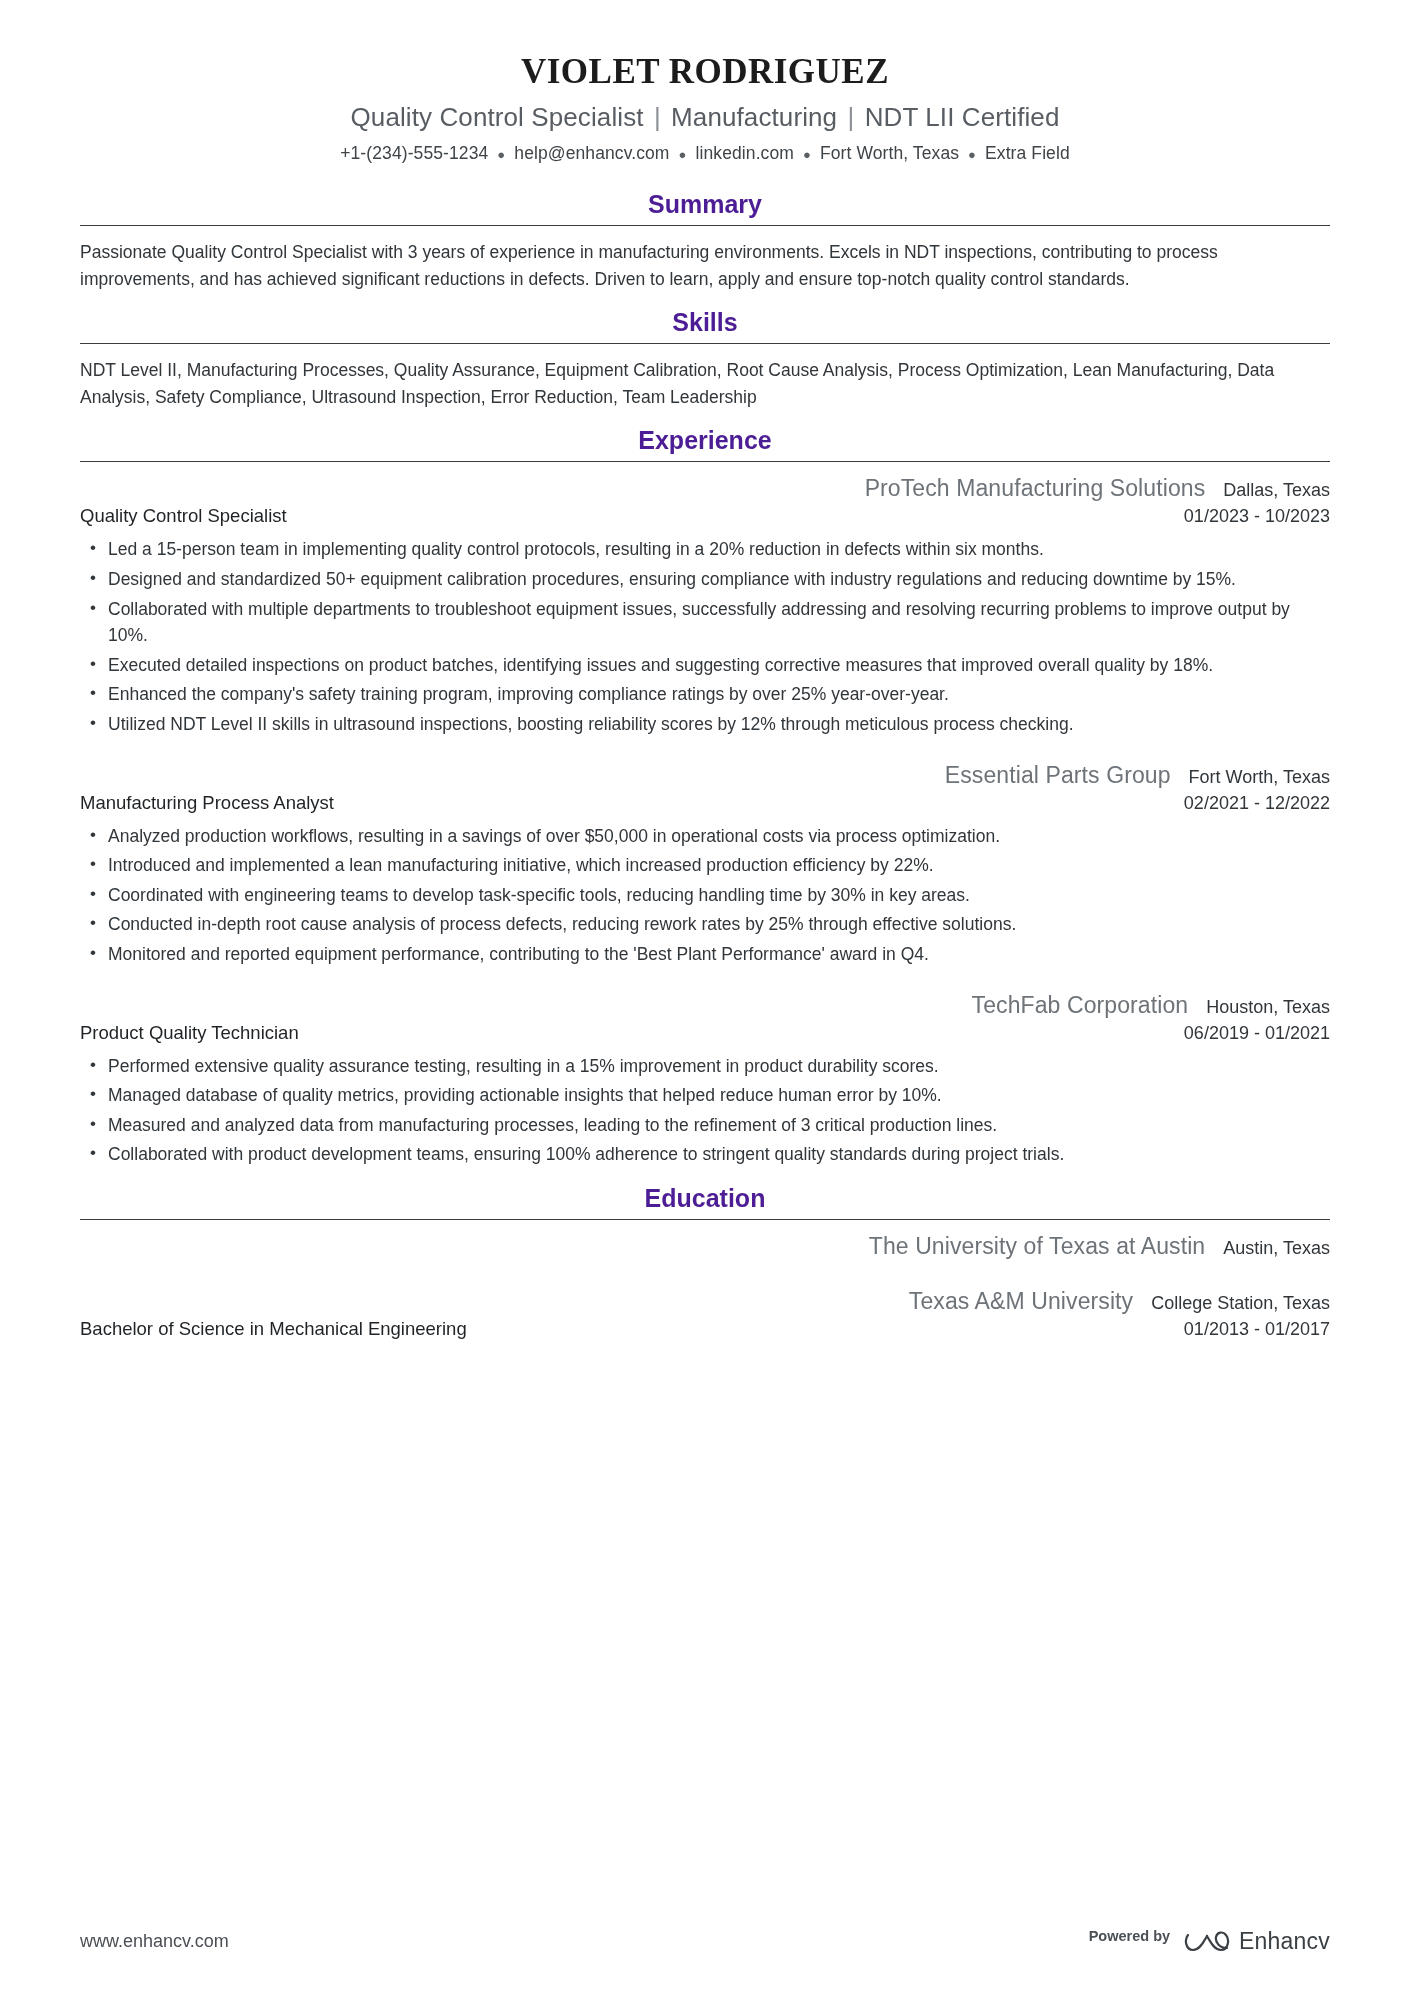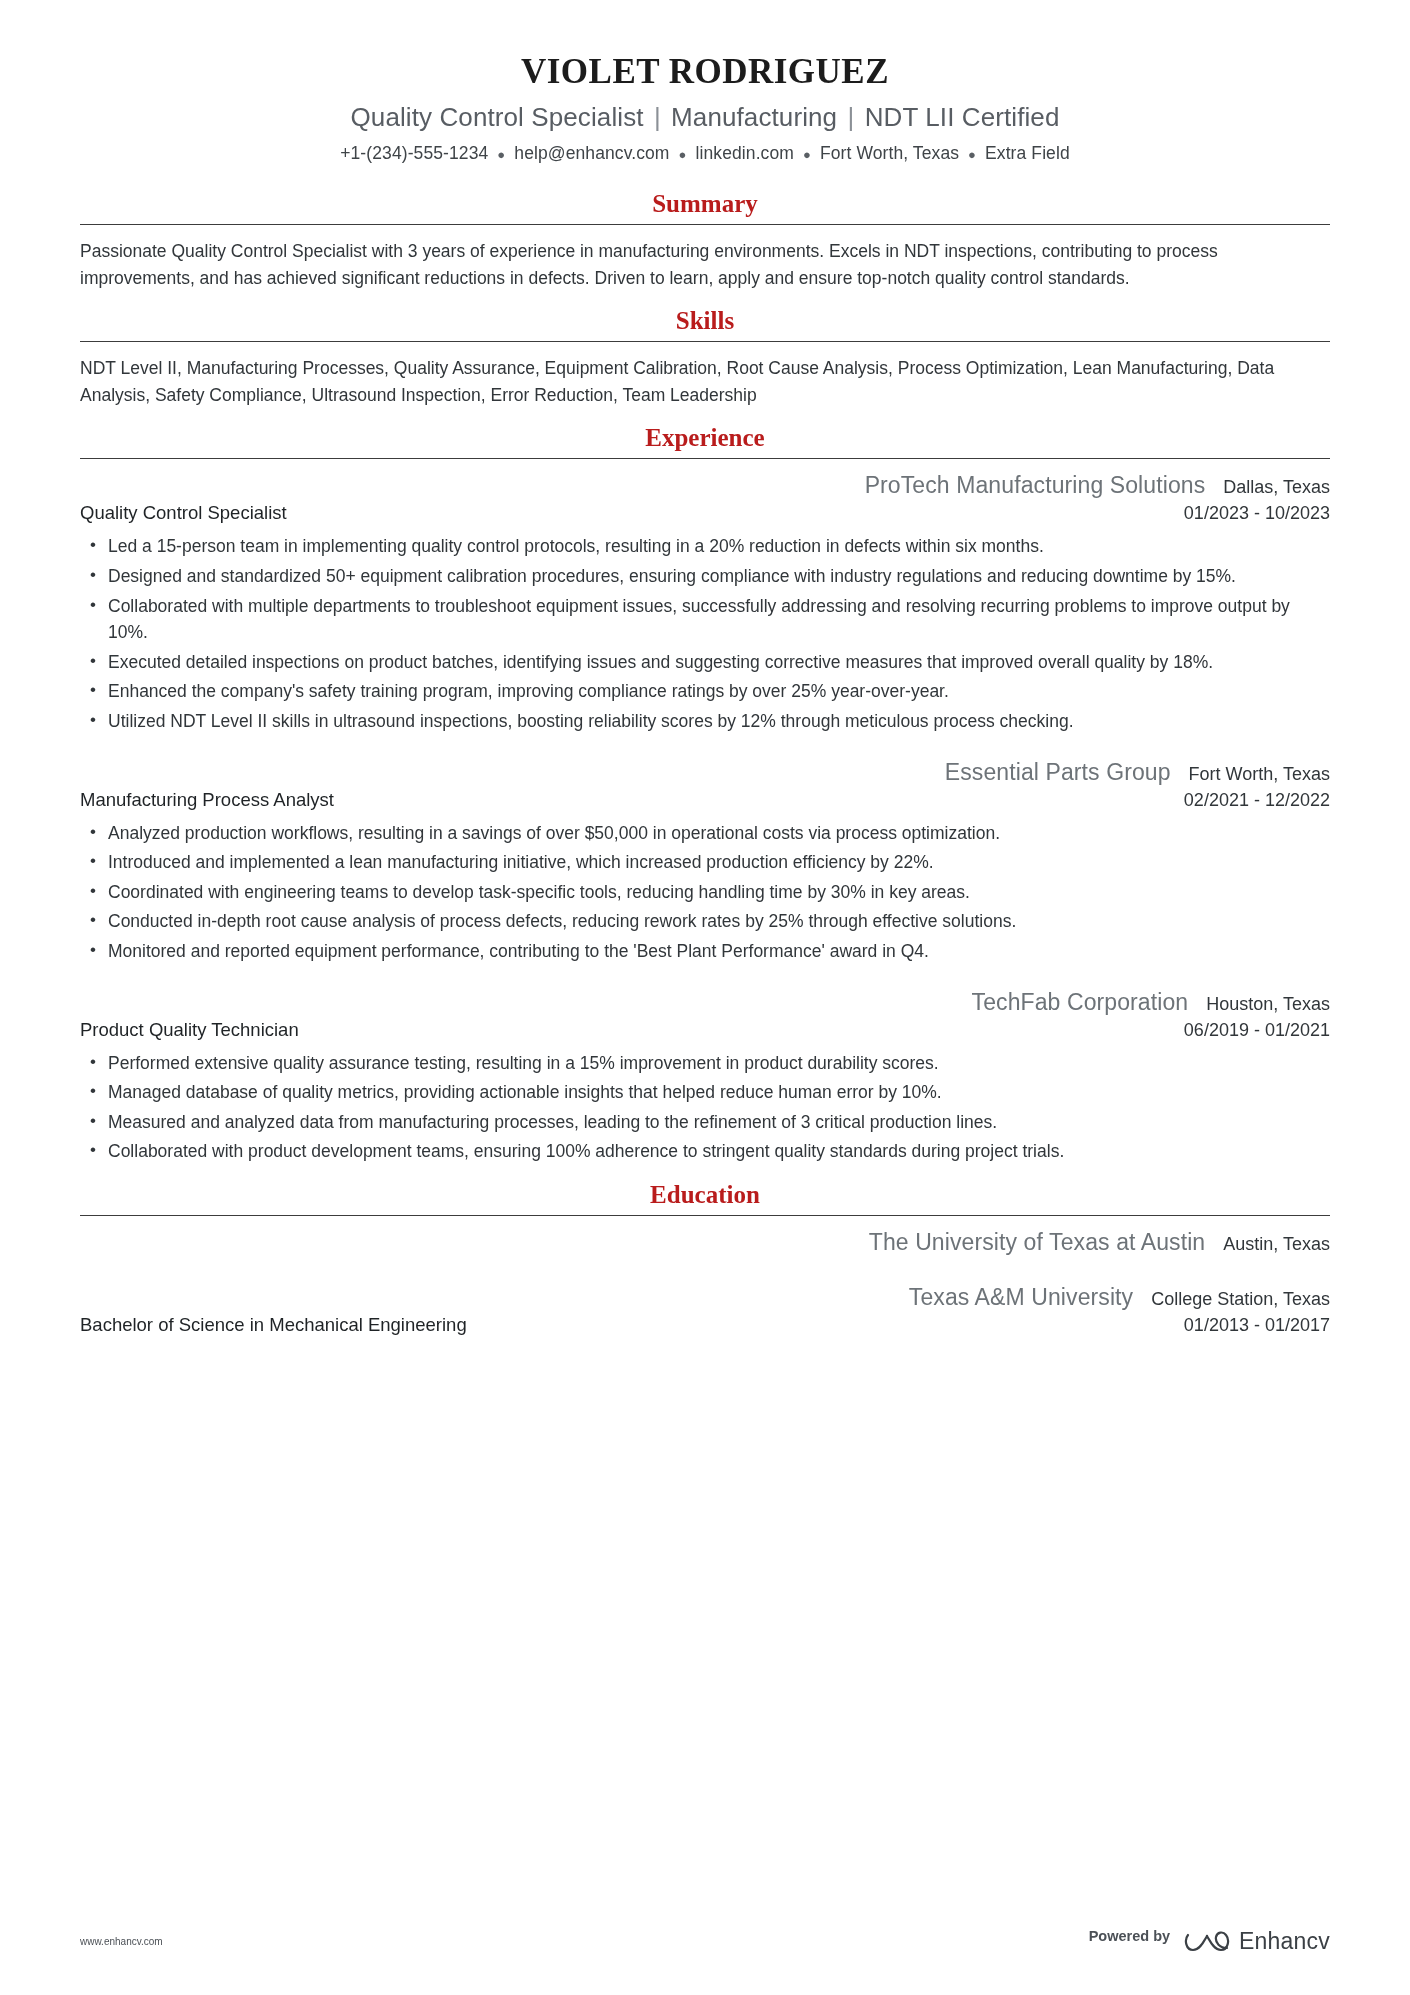--- a/index.html
+++ b/index.html
@@ -64,11 +64,11 @@
     margin-bottom: 4px;
   }
   .section-title {
-    font-family: Liberation Serif, serif;
+    font-family: Liberation Sans, sans-serif;
     font-size: 25px;
     font-weight: bold;
     text-align: center;
-    color: #b91c1c;
+    color: #4c1d95;
     margin: 16px 0 6px 0;
   }
   .rule {

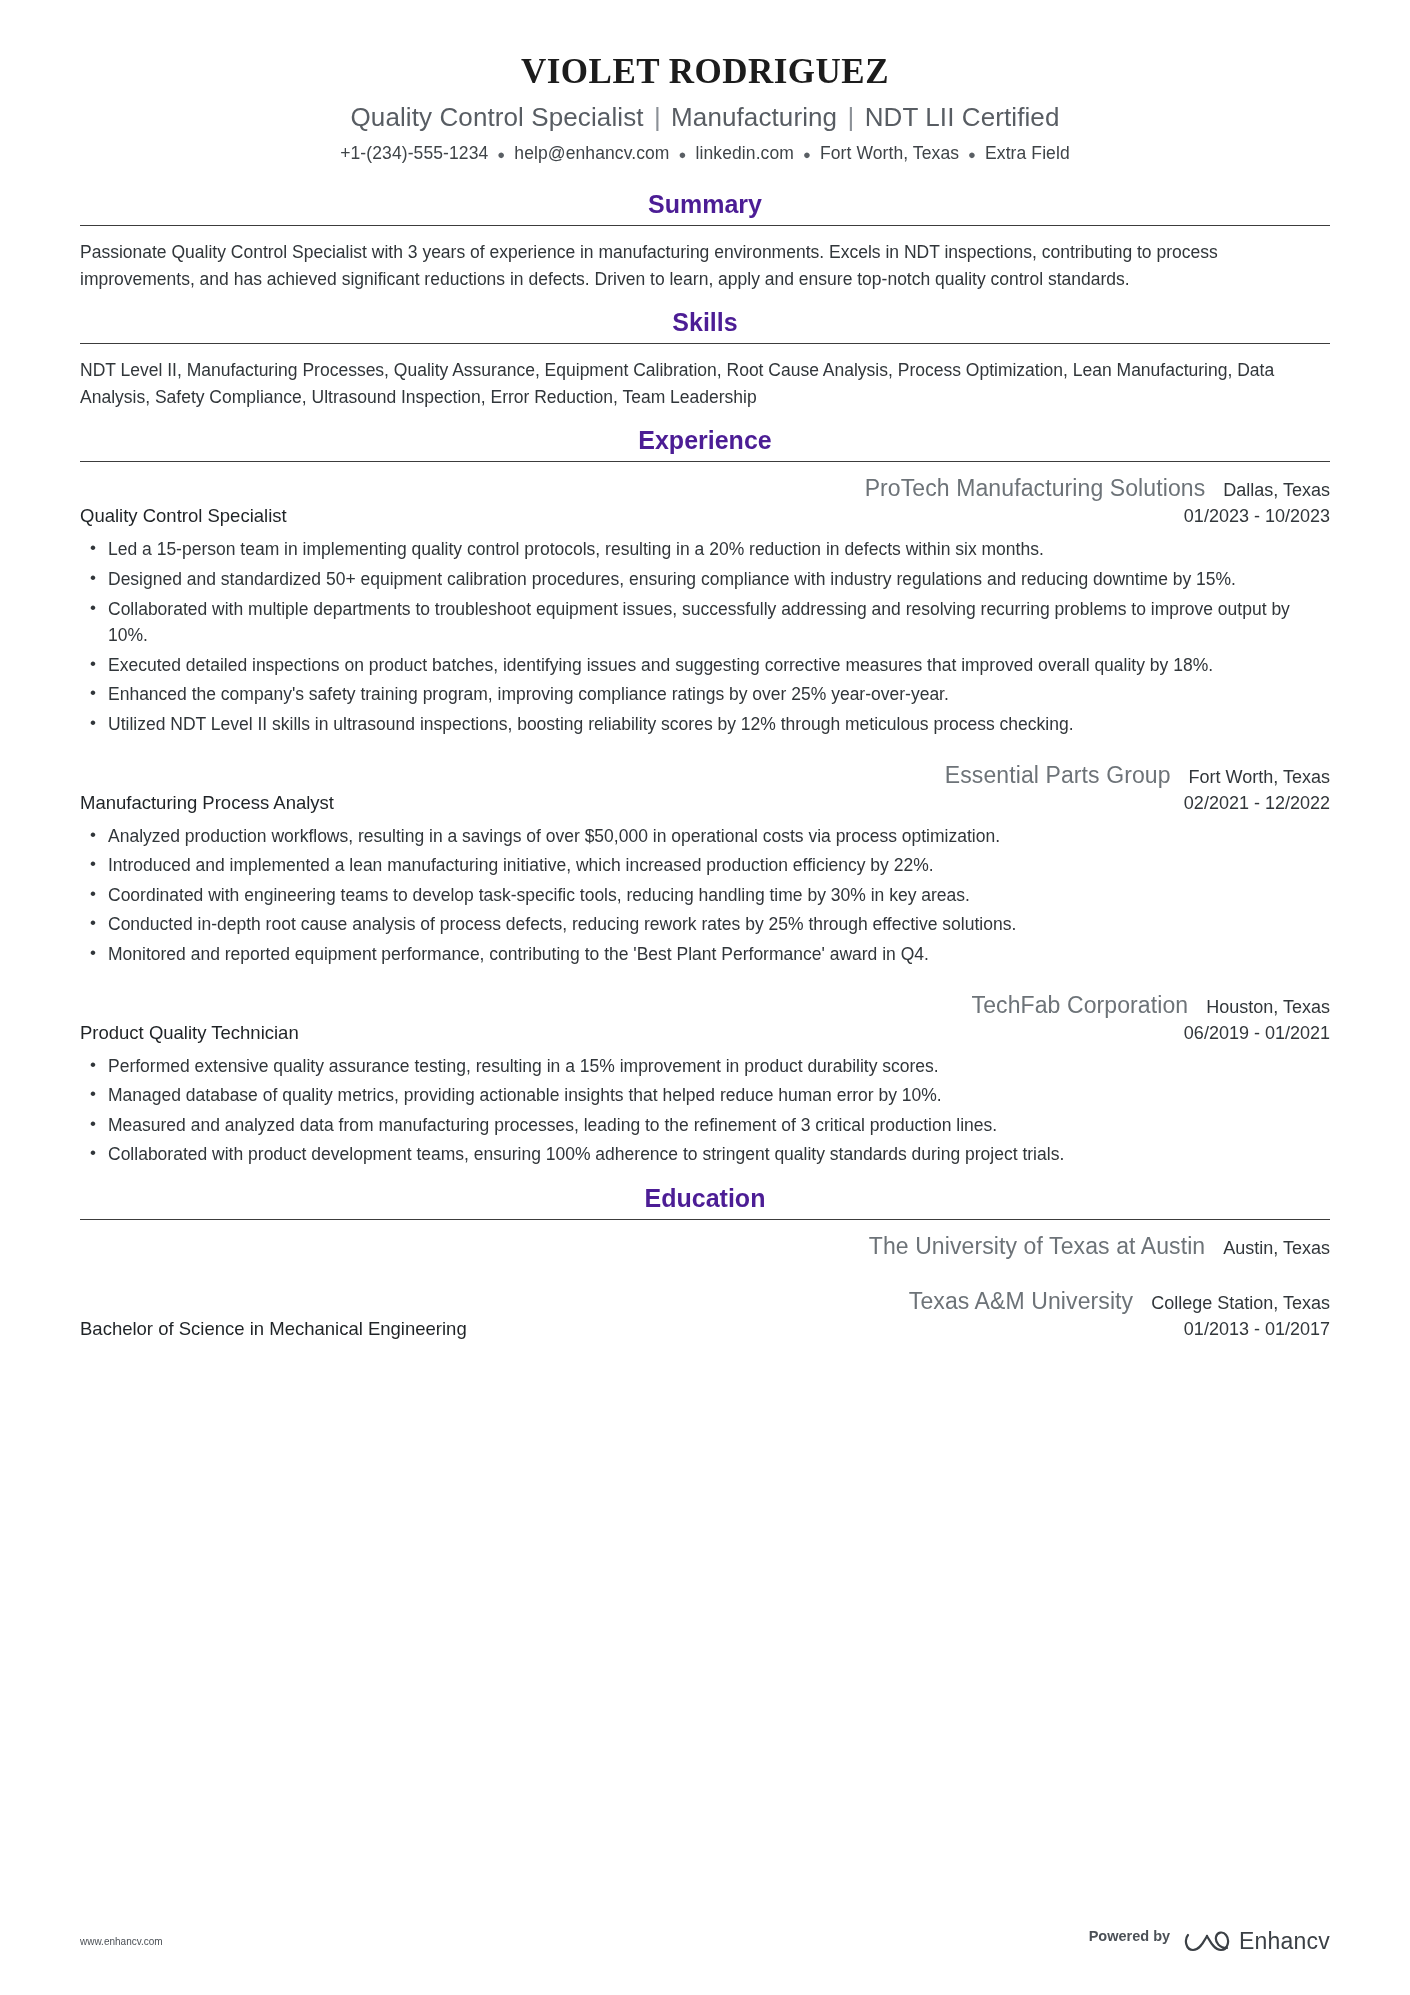--- a/index.html
+++ b/index.html
@@ -160,7 +160,7 @@
     align-items: center;
   }
   .footer-url {
-    font-size: 10px;
+    font-size: 18px;
     color: #4b5056;
   }
   .footer-right {

